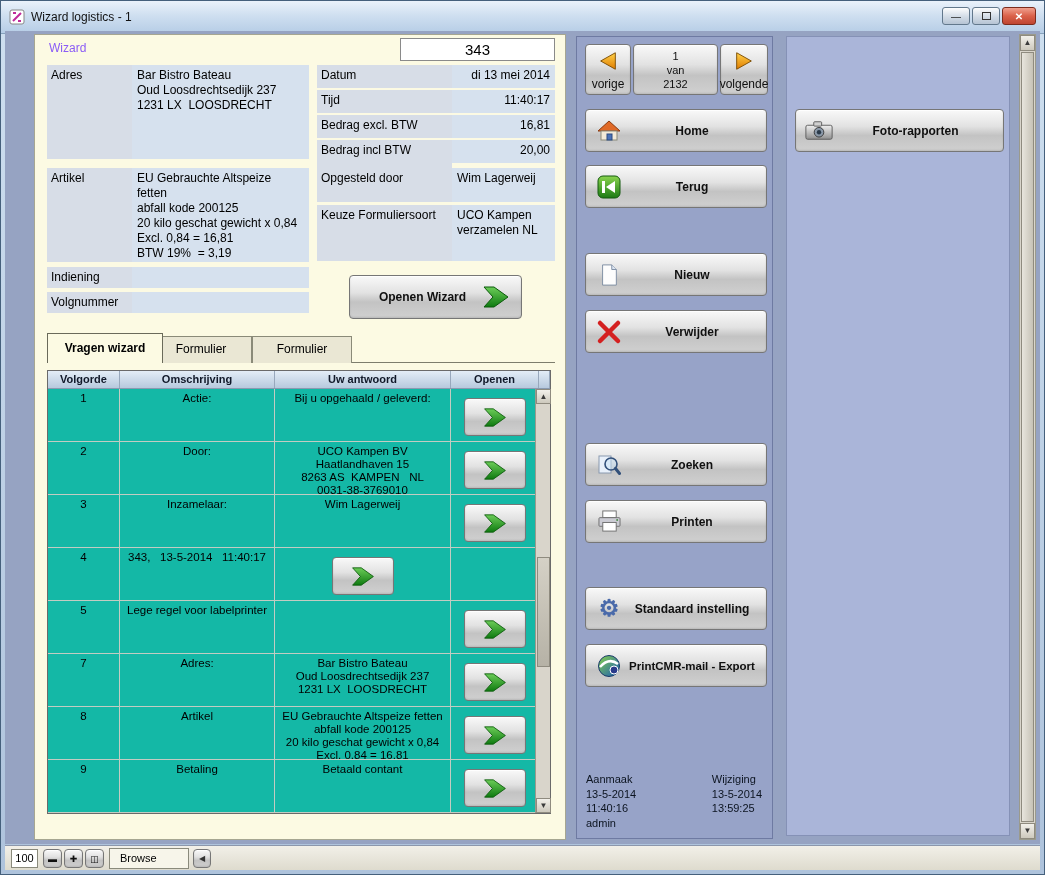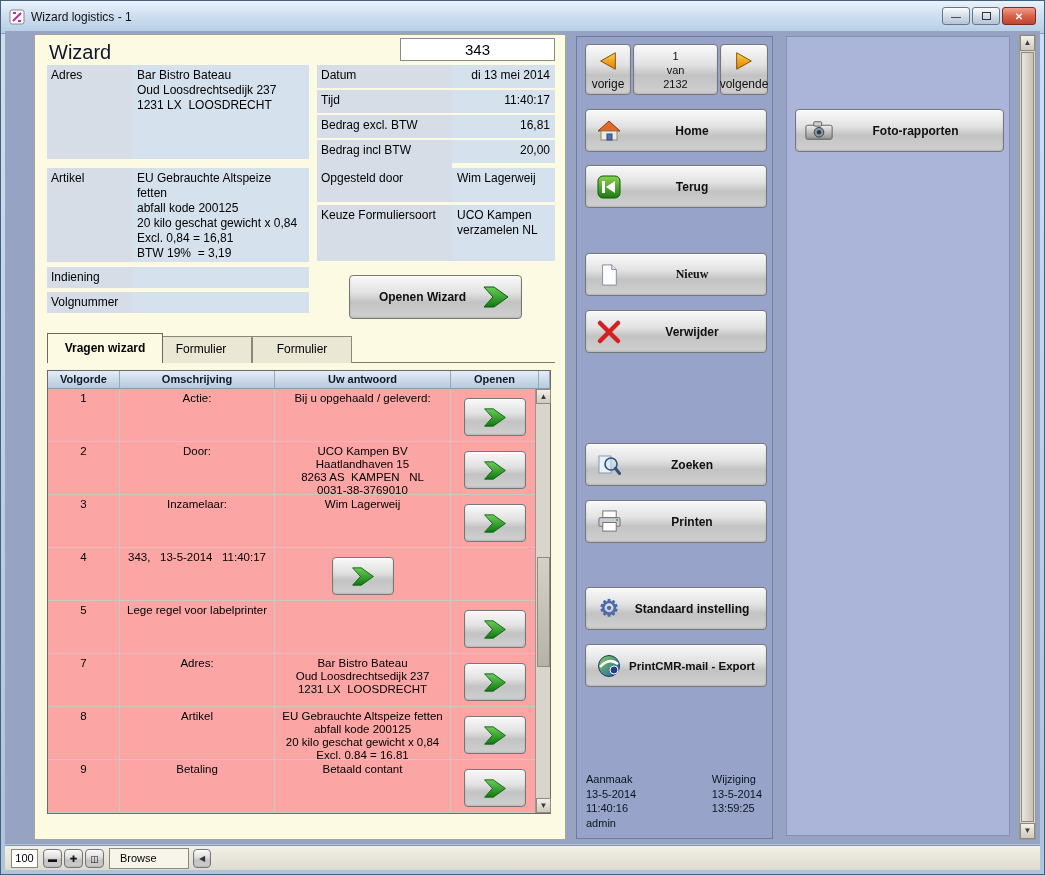--- a/index.html
+++ b/index.html
@@ -33,7 +33,7 @@
     background:#aab5d9; border:1px solid #8591b6; }
 
   
-  .wiz-title { position:absolute; left:14px; top:6px; font-size:20px; color:#0f172a; }
+  .wiz-title { position:absolute; left:14px; top:6px; font-size:12px; color:#8b5cf6; }
   .wiz-number { position:absolute; left:365px; top:3px; width:155px; height:23px;
     background:#fff; border:1px solid #8a8a8a; text-align:center; font-size:15px; line-height:21px; color:#000; }
 

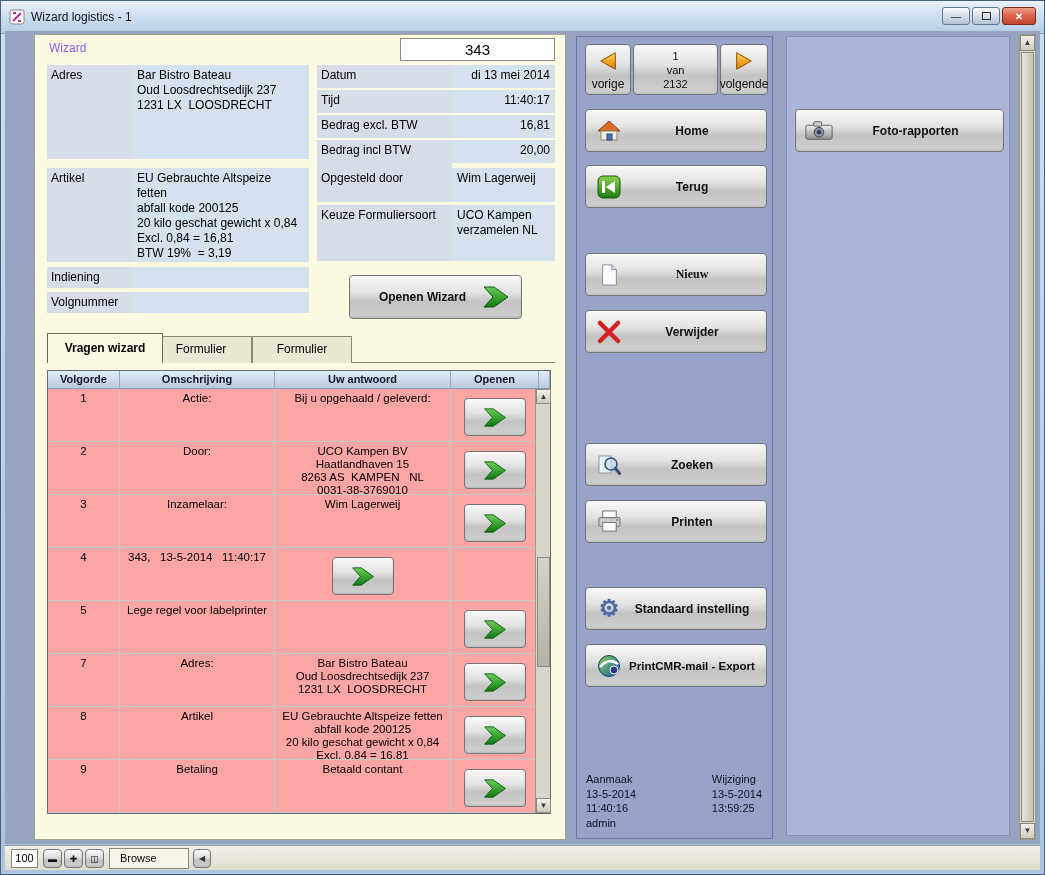--- a/index.html
+++ b/index.html
@@ -420,7 +420,7 @@
         <span class="nav-label">Terug</span>
       </button>
 
-      <button class="gbtn nav-btn" style="top:216px;font-family:Liberation Serif, serif;">
+      <button class="gbtn nav-btn" style="top:216px;">
         <span class="nav-icon">
           <svg viewBox="0 0 24 24" width="22" height="22">
             <path d="M5 1 h10 l5 5 v17 h-15 z" fill="#fdfdfd" stroke="#7a8aa0"></path>

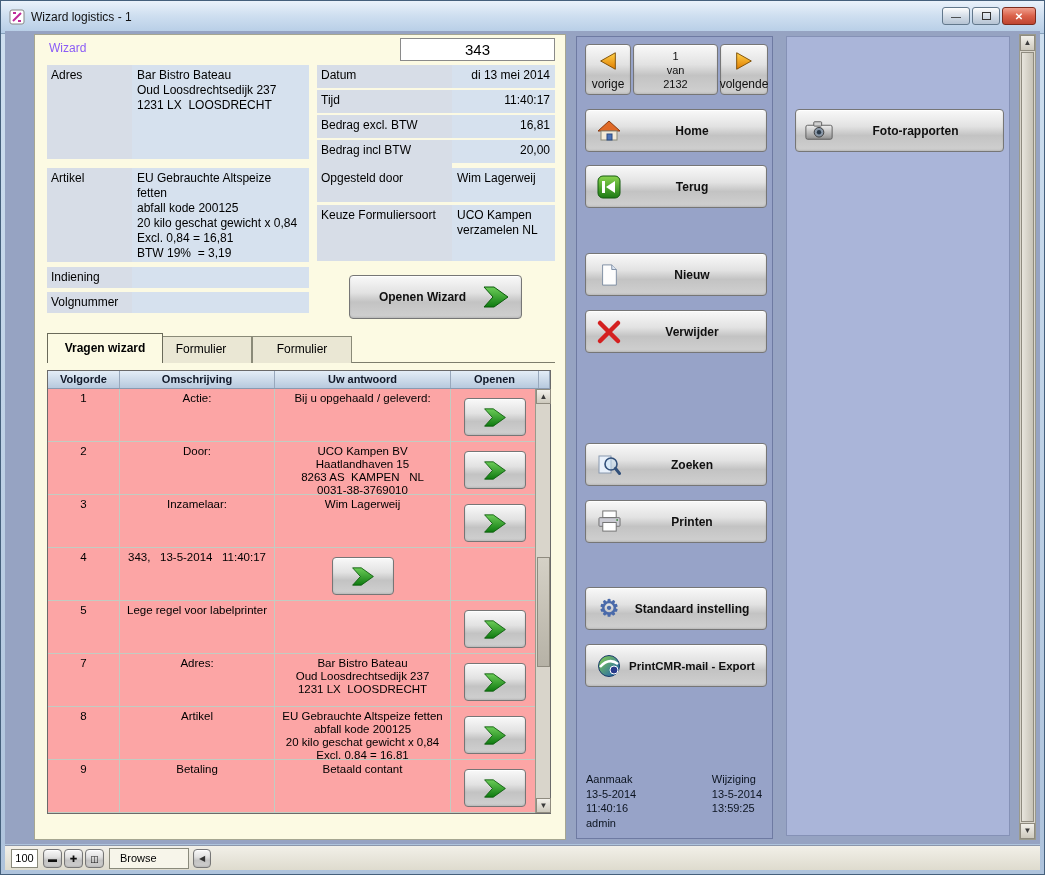--- a/index.html
+++ b/index.html
@@ -63,7 +63,7 @@
 
   
   .qtable { position:absolute; left:12px; top:335px; width:504px; height:444px;
-    border:1px solid #6a6a6a; background:#fca5a5; }
+    border:1px solid #6a6a6a; background:#14b8a6; }
   .thead { display:grid; grid-template-columns:72px 155px 176px 88px 1fr; height:18px;
     background:linear-gradient(#e3edf7,#b7c9dd); border-bottom:1px solid #8a9ab0; }
   .thead > div { font-size:11px; font-weight:bold; color:#101828; text-align:center; line-height:17px;

